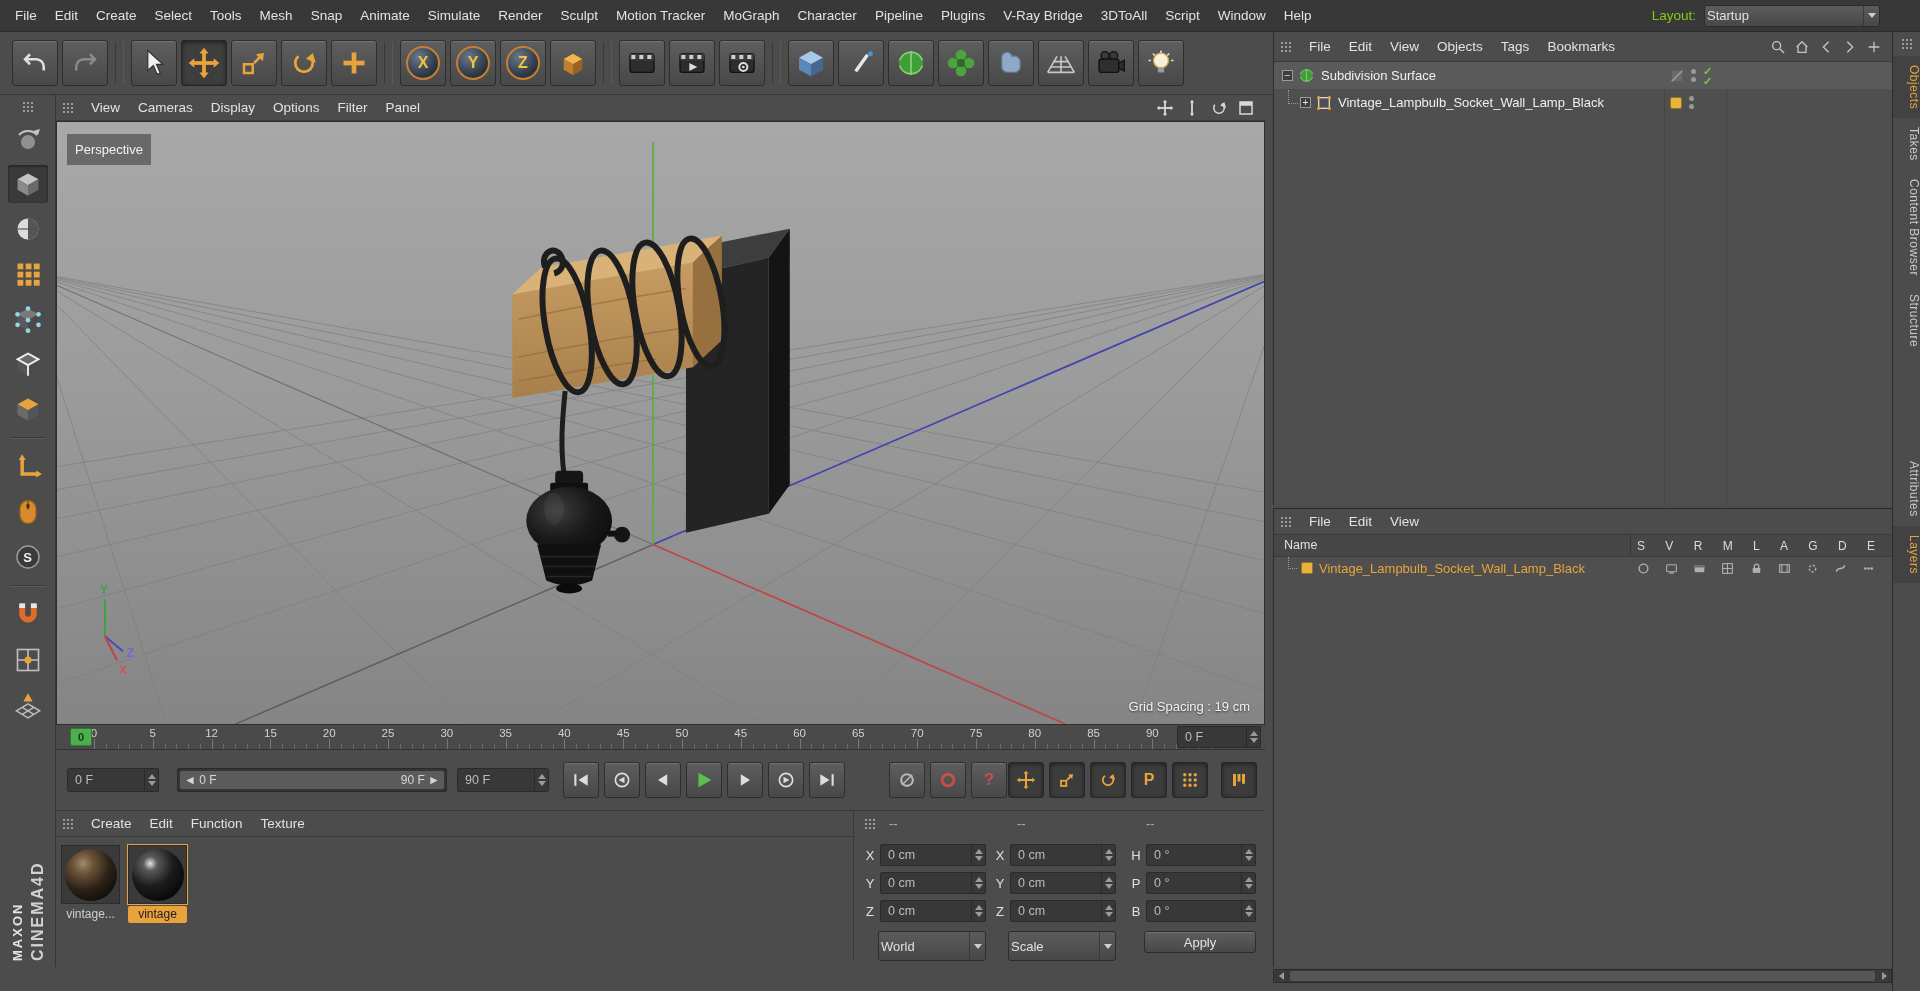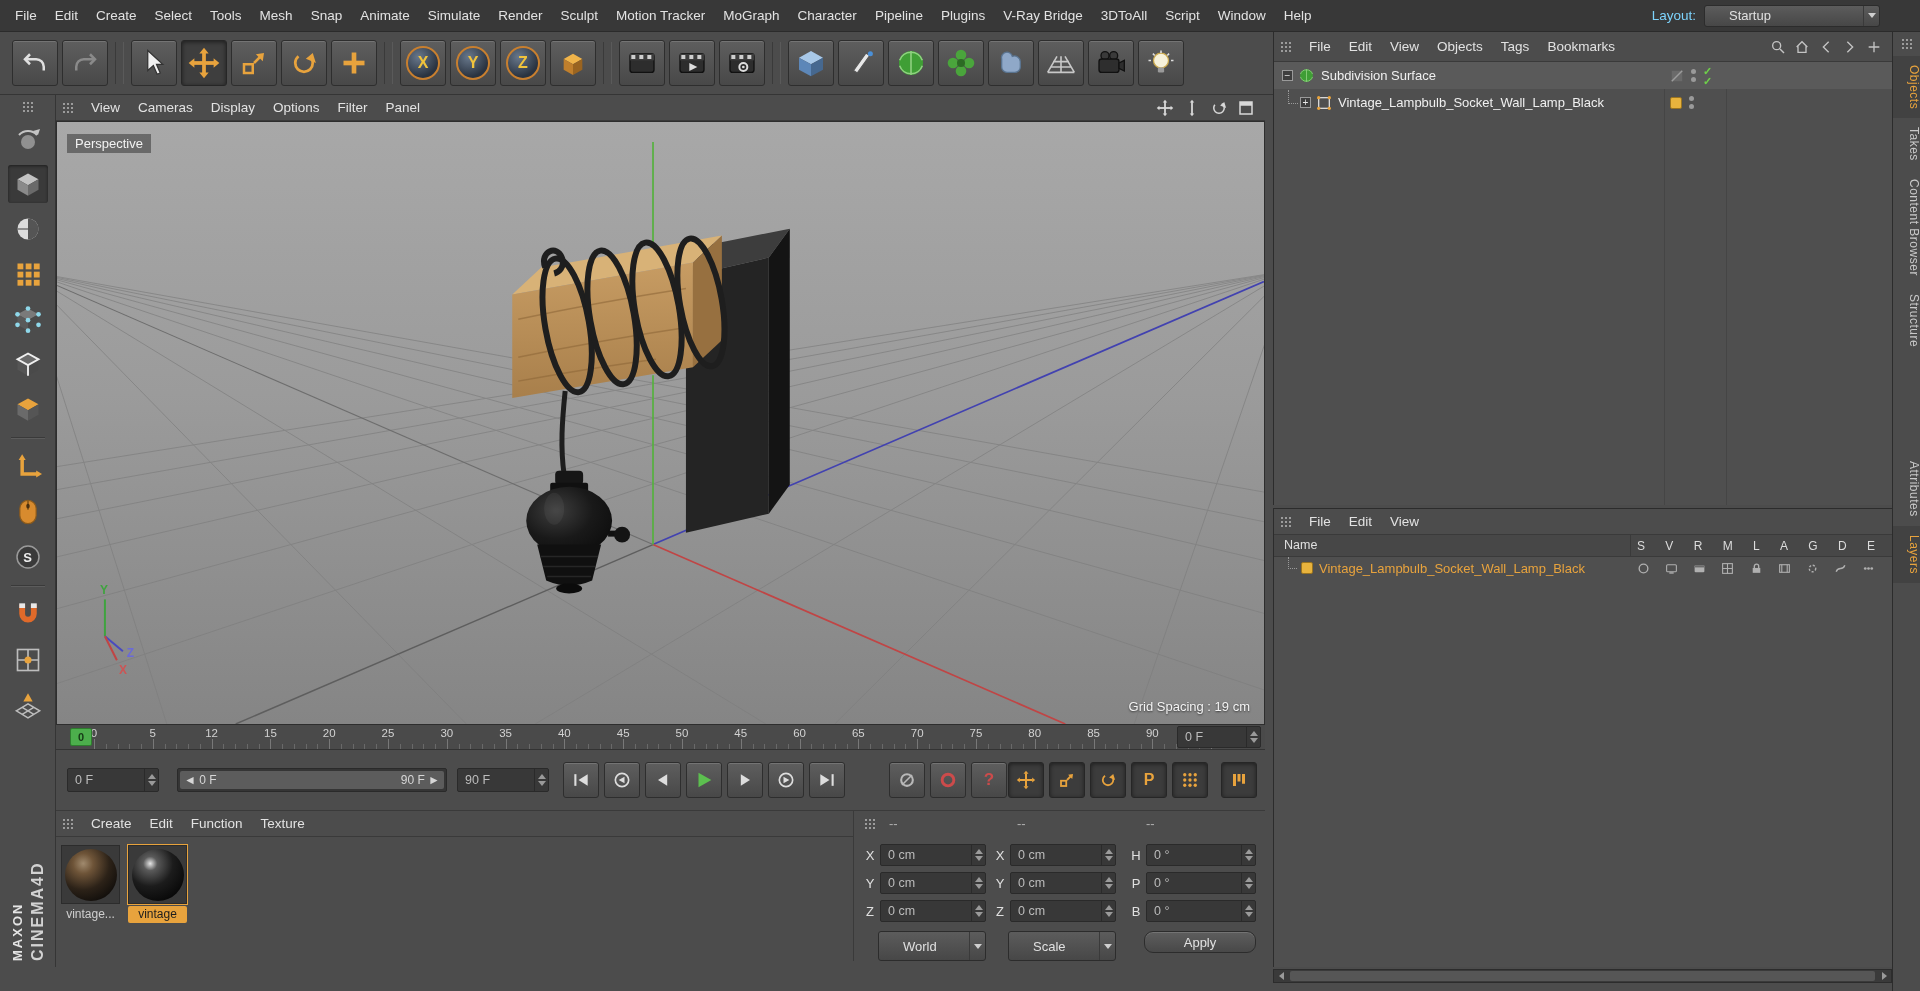--- a/index.html
+++ b/index.html
@@ -12,7 +12,7 @@
     border-bottom:1px solid #2b2b2b; display:flex; align-items:center; padding-left:6px; }
   .mitem { padding:0 9px; height:100%; display:flex; align-items:center; color:#e2e2e2; font-size:13.5px; cursor:default; }
   .layout-wrap { margin-left:auto; display:flex; align-items:center; gap:8px; margin-right:40px; }
-  .layout-label { color:#7dd3fc; font-size:13.5px; }
+  .layout-label { color:#84cc16; font-size:13.5px; }
   .dropdown { display:flex; align-items:center; background:linear-gradient(#5c5c5c,#474747);
     border:1px solid #2c2c2c; border-radius:3px; height:22px; color:#e0e0e0; font-size:13px; }
   .dropdown .dval { flex:1; padding:0 24px; white-space:nowrap; overflow:hidden; }

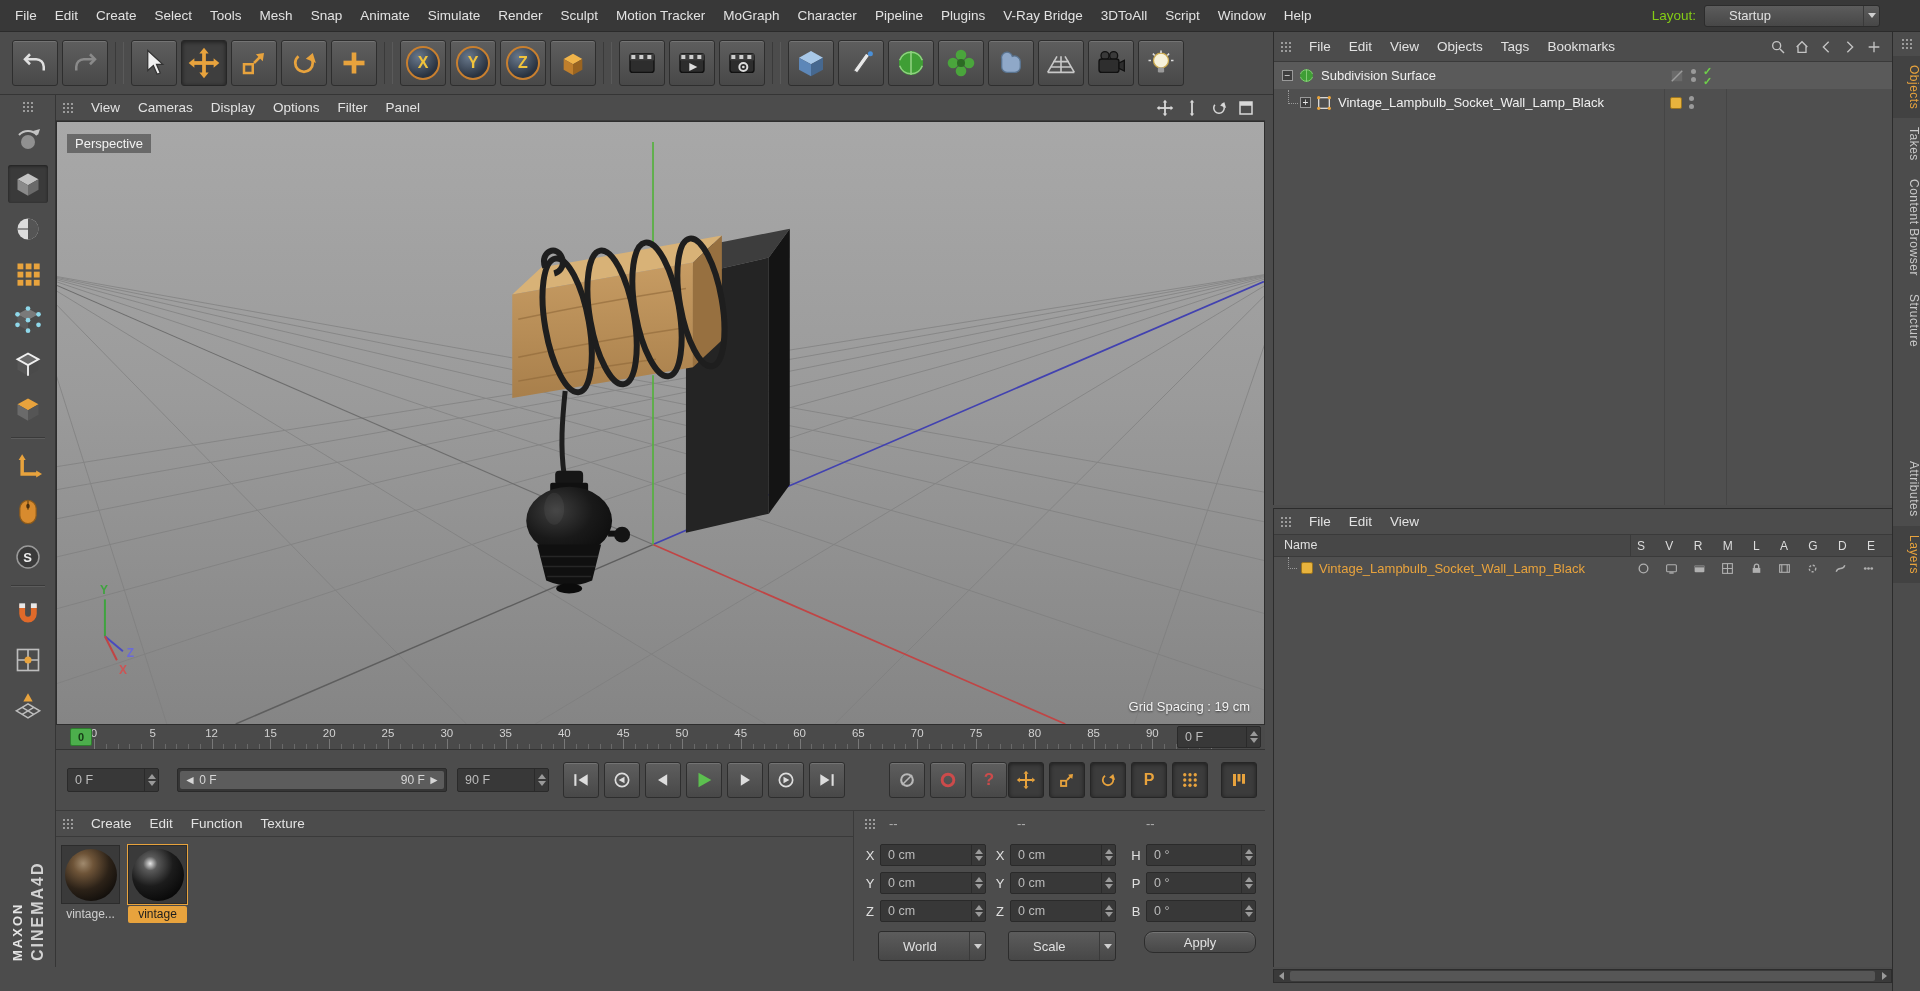--- a/index.html
+++ b/index.html
@@ -15,7 +15,7 @@
   .layout-label { color:#84cc16; font-size:13.5px; }
   .dropdown { display:flex; align-items:center; background:linear-gradient(#5c5c5c,#474747);
     border:1px solid #2c2c2c; border-radius:3px; height:22px; color:#e0e0e0; font-size:13px; }
-  .dropdown .dval { flex:1; padding:0 24px; white-space:nowrap; overflow:hidden; }
+  .dropdown .dval { flex:1; padding:0 2px; white-space:nowrap; overflow:hidden; }
   .dropdown .darr { width:16px; border-left:1px solid #3a3a3a; height:100%; display:flex; align-items:center; justify-content:center; }
   .tri-dn { width:0; height:0; border-left:4px solid transparent; border-right:4px solid transparent; border-top:5px solid #cfcfcf; }
   .tri-up { width:0; height:0; border-left:4px solid transparent; border-right:4px solid transparent; border-bottom:5px solid #9a9a9a; }

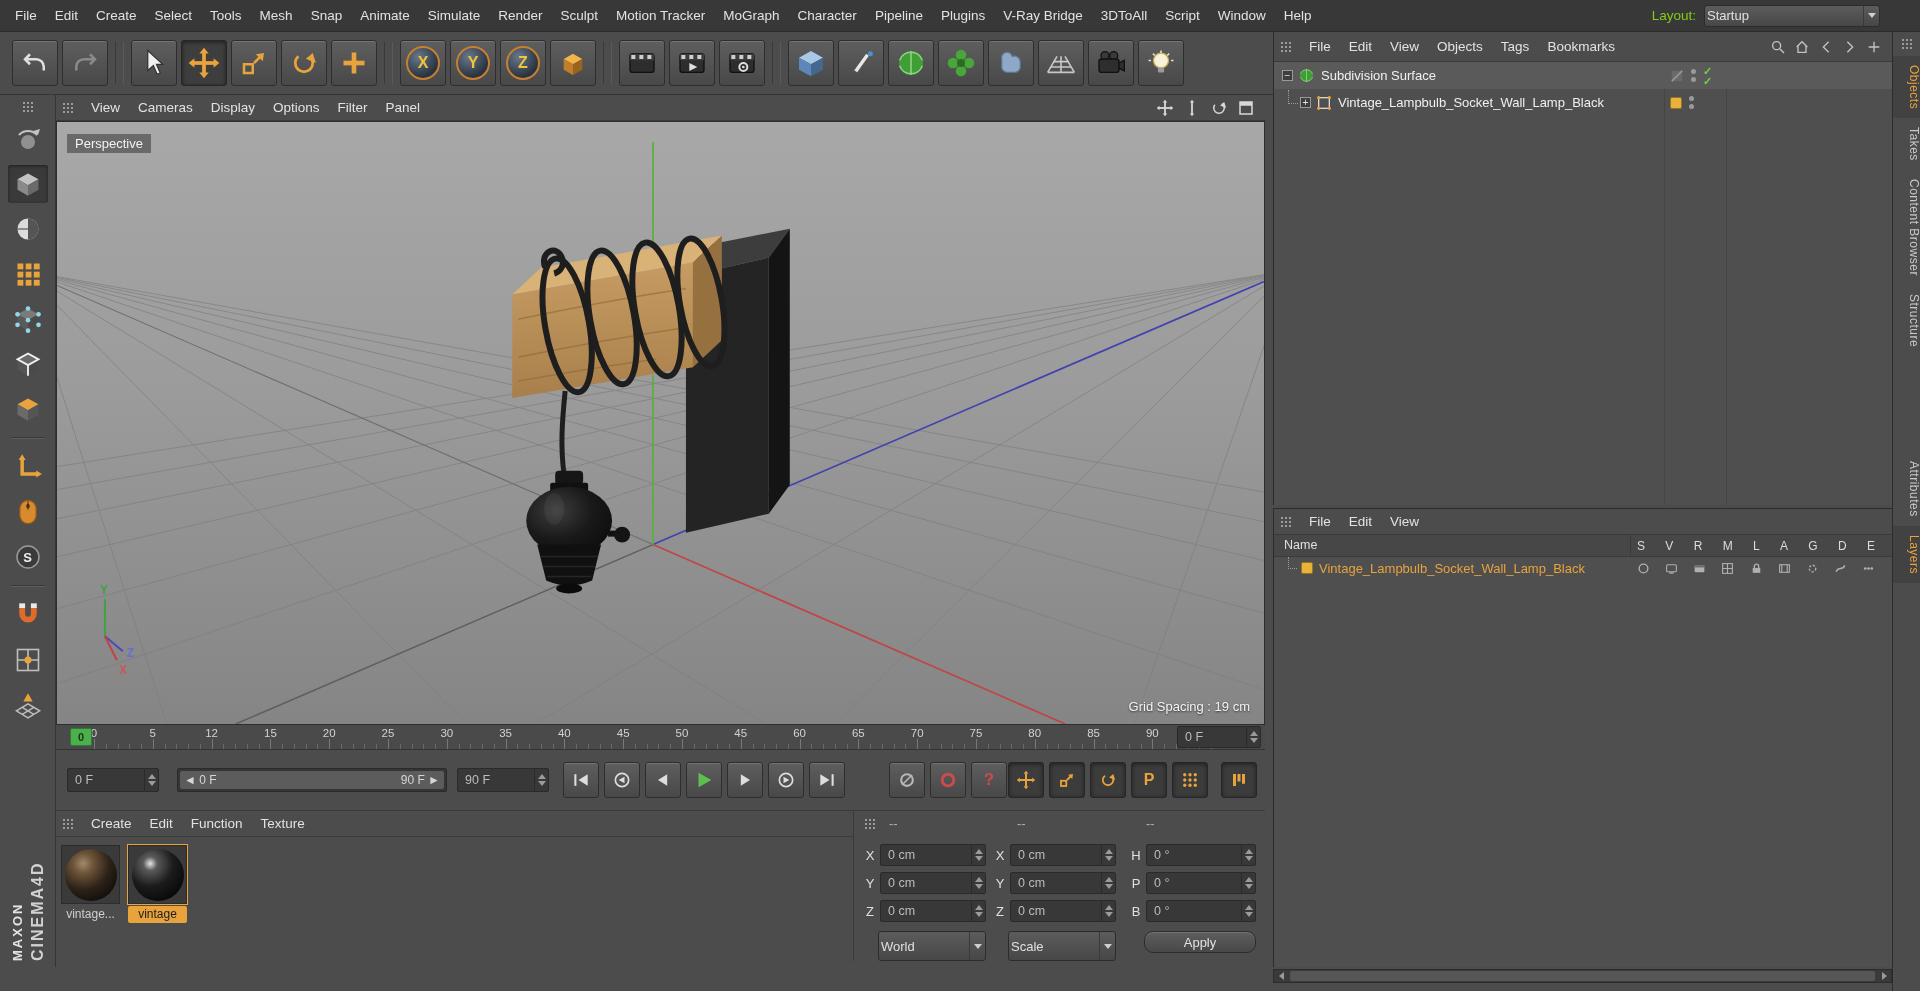--- a/index.html
+++ b/index.html
@@ -52,7 +52,7 @@
   .canvas { position:absolute; left:56px; top:121px; width:1209px; height:604px; border:1px solid #2e2e2e; overflow:hidden; }
   .scene { position:absolute; left:0; top:0; width:100%; height:100%; }
   .vp-label { position:absolute; left:10px; top:12px; background:rgba(55,55,55,.55); color:#f2f2f2;
-    font-size:13px; padding:2px 8px; }
+    font-size:13px; padding:8px 8px; }
   .grid-label { position:absolute; right:14px; bottom:10px; color:#f4f4f4; font-size:13px;
     text-shadow:0 1px 2px rgba(0,0,0,.6); }
 

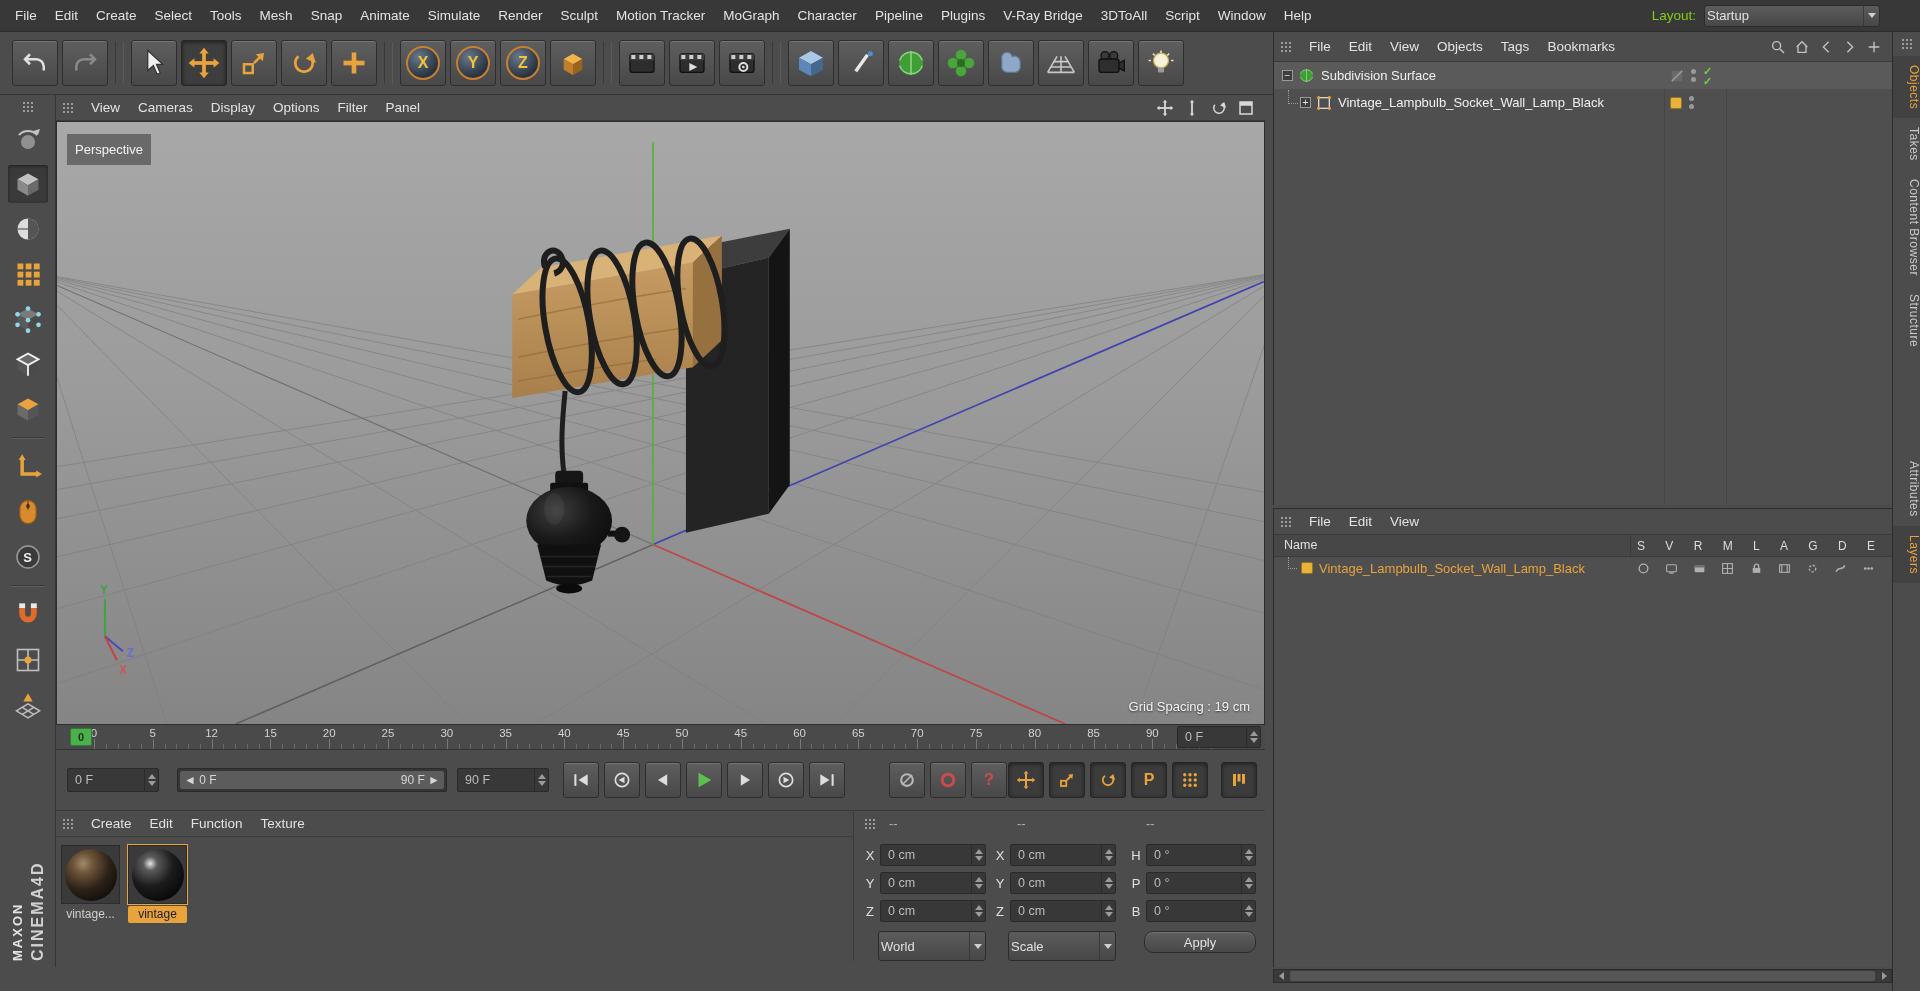--- a/index.html
+++ b/index.html
@@ -945,7 +945,7 @@
           <i class="tri-dn"></i>
         </span>
     </div>
-    <div class="applybtn" style="left:290px; top:120px; width:112px;border-radius:9px;">Apply</div>
+    <div class="applybtn" style="left:290px; top:120px; width:112px;">Apply</div>
   </div>
 
   <div class="om">

